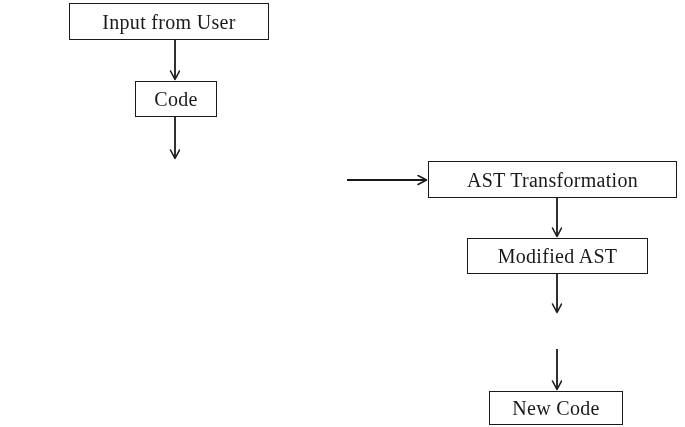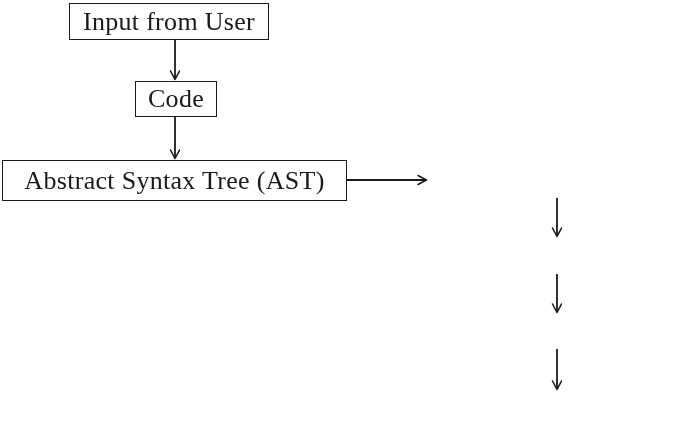--- a/index.html
+++ b/index.html
@@ -32,7 +32,7 @@
     align-items: center;
     justify-content: center;
     white-space: nowrap;
-    font-size: 26px;
+    font-size: 20px;
     line-height: 1;
     letter-spacing: 0.3px;
   }

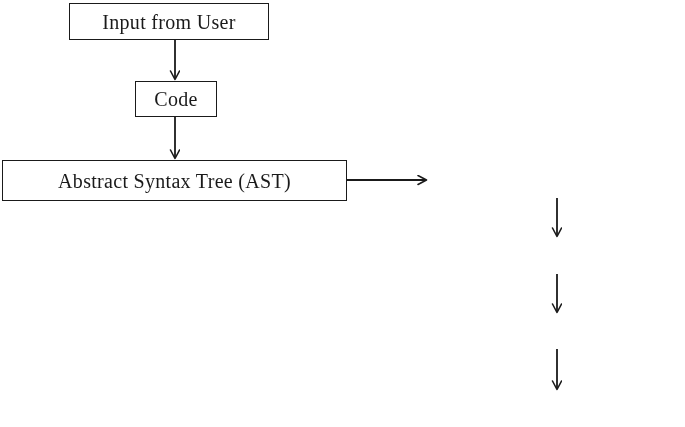--- a/index.html
+++ b/index.html
@@ -72,9 +72,6 @@
     <span>Code</span>
   </div>
 
-  <div class="node" id="n-ast">
-    <span>Abstract Syntax Tree (AST)</span>
-  </div>
 
 
 

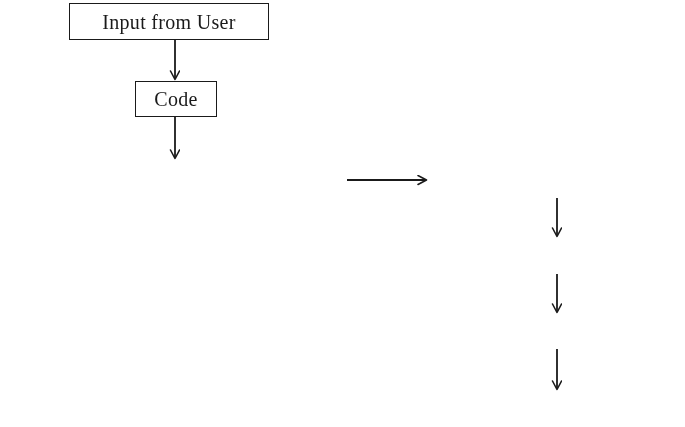--- a/index.html
+++ b/index.html
@@ -73,6 +73,9 @@
   </div>
 
 
+  <div class="node" id="n-transform">
+    <span>AST Transformation</span>
+  </div>
 
 
 

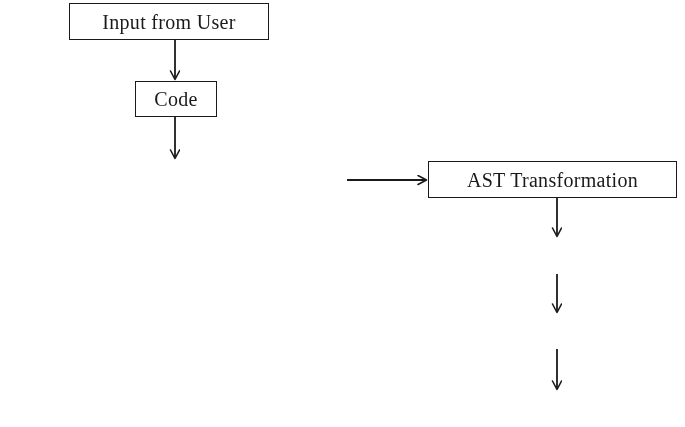--- a/index.html
+++ b/index.html
@@ -77,6 +77,9 @@
     <span>AST Transformation</span>
   </div>
 
+  <div class="node" id="n-modified">
+    <span>Modified AST</span>
+  </div>
 
 
 

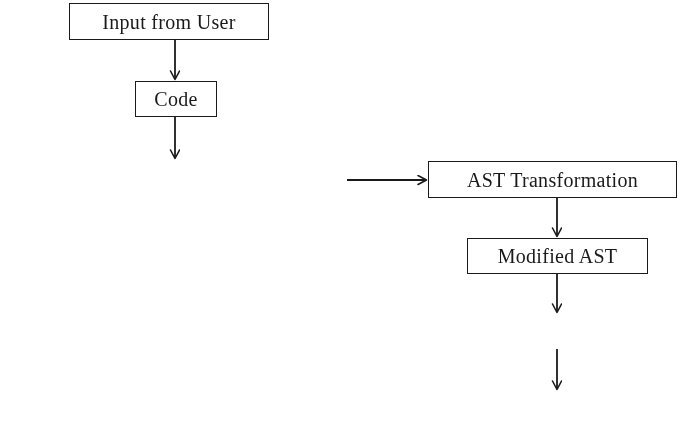--- a/index.html
+++ b/index.html
@@ -82,6 +82,9 @@
   </div>
 
 
+  <div class="node" id="n-newcode">
+    <span>New Code</span>
+  </div>
 
 </div>
 

